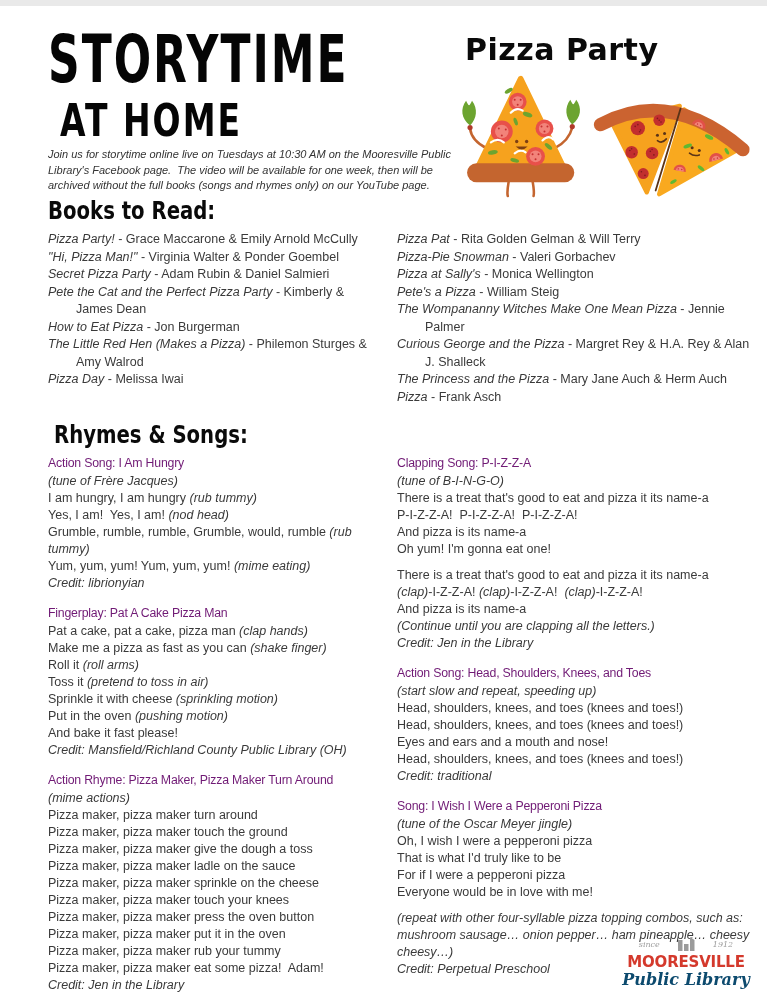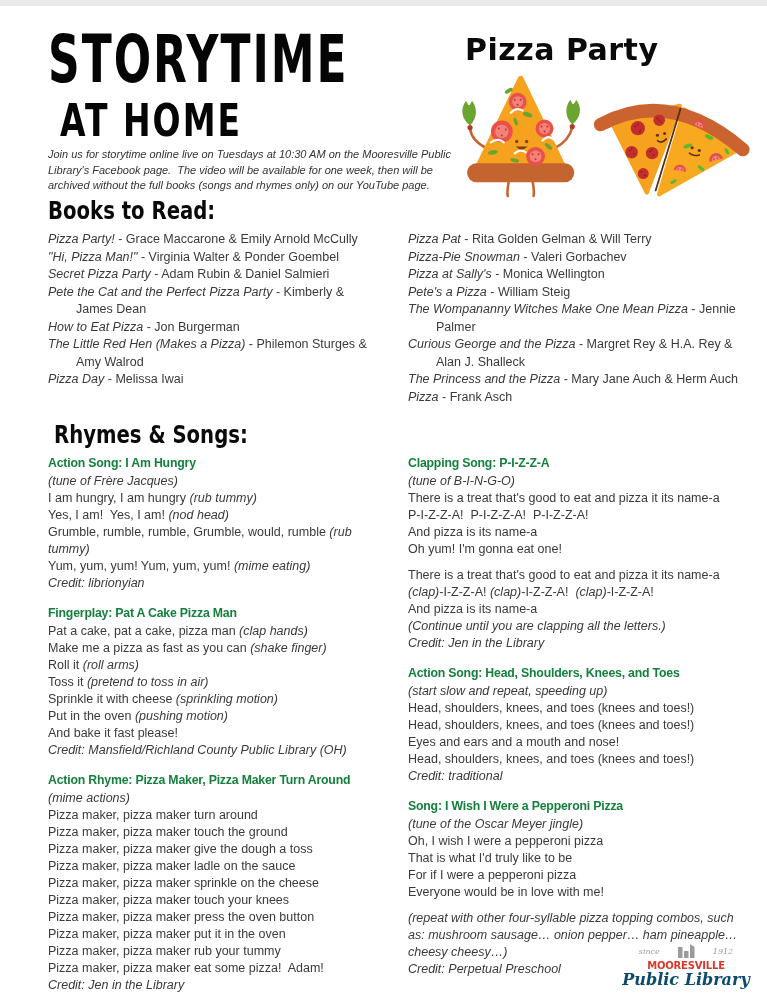--- a/index.html
+++ b/index.html
@@ -36,7 +36,7 @@
     transform:scaleX(0.82);transform-origin:left center;white-space:nowrap;
   }
   .section-head.songs{margin-top:16px;margin-left:6px;}
-  .two-col{display:grid;grid-template-columns:332px 1fr;column-gap:28px;}
+  .two-col{display:grid;grid-template-columns:332px 1fr;column-gap:17px;}
   .book-line{
     font-size:12.5px;line-height:17.5px;padding-left:28px;text-indent:-28px;
     white-space:pre-wrap;color:#3a3a3a;

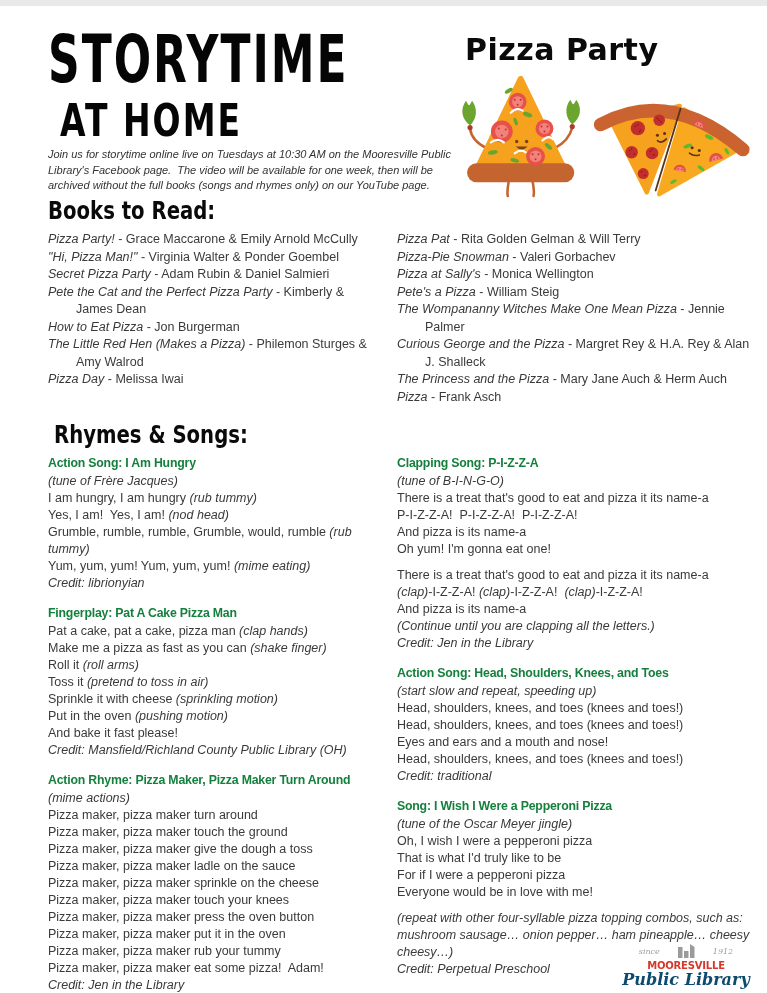--- a/index.html
+++ b/index.html
@@ -44,7 +44,7 @@
   .it{font-style:italic;}
   .song-block{margin-bottom:13px;}
   .song-title{
-    font-weight:bold;font-size:12.3px;line-height:17px;color:#15803d;
+    font-weight:normal;font-size:12.3px;line-height:17px;color:#701a75;
     letter-spacing:-0.2px;white-space:nowrap;margin-bottom:1px;
   }
   .song-line{font-size:12.5px;line-height:17px;white-space:pre-wrap;color:#3a3a3a;}

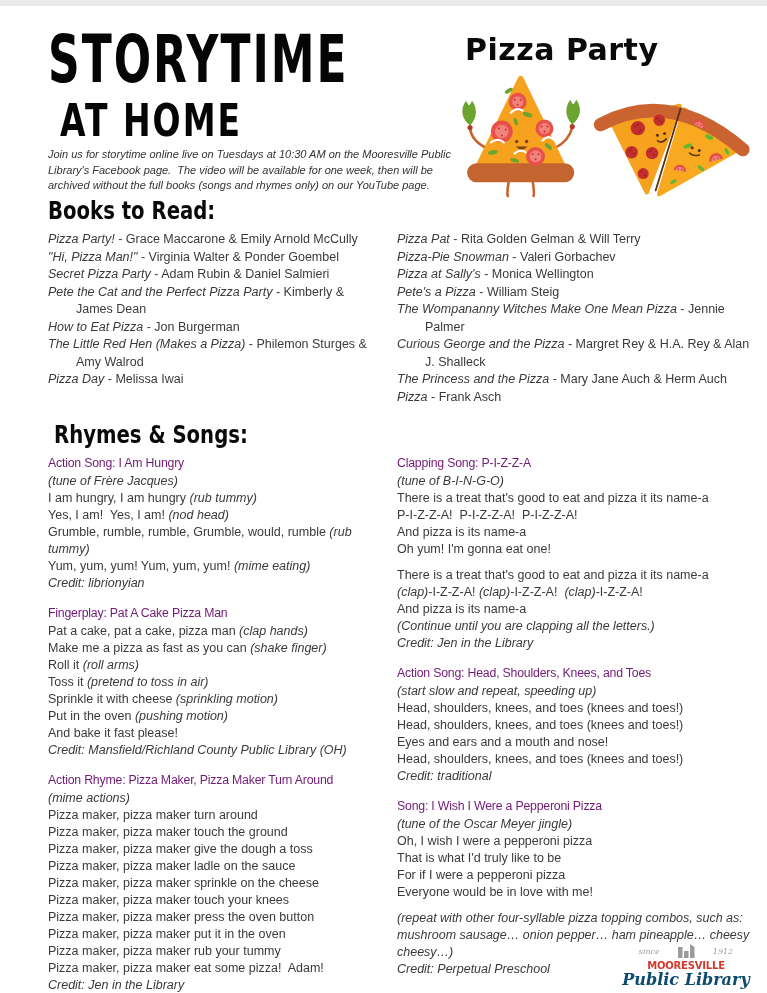--- a/index.html
+++ b/index.html
@@ -57,7 +57,7 @@
     color:#9b9b9b;font-family:"DejaVu Serif",serif;font-style:italic;font-size:8px;
   }
   .logo-name{
-    font-family:"DejaVu Sans",sans-serif;font-weight:bold;font-size:10px;
+    font-family:"DejaVu Sans",sans-serif;font-weight:bold;font-size:15px;
     letter-spacing:-0.2px;margin-top:2px;white-space:nowrap;
   }
   .logo-sub{

